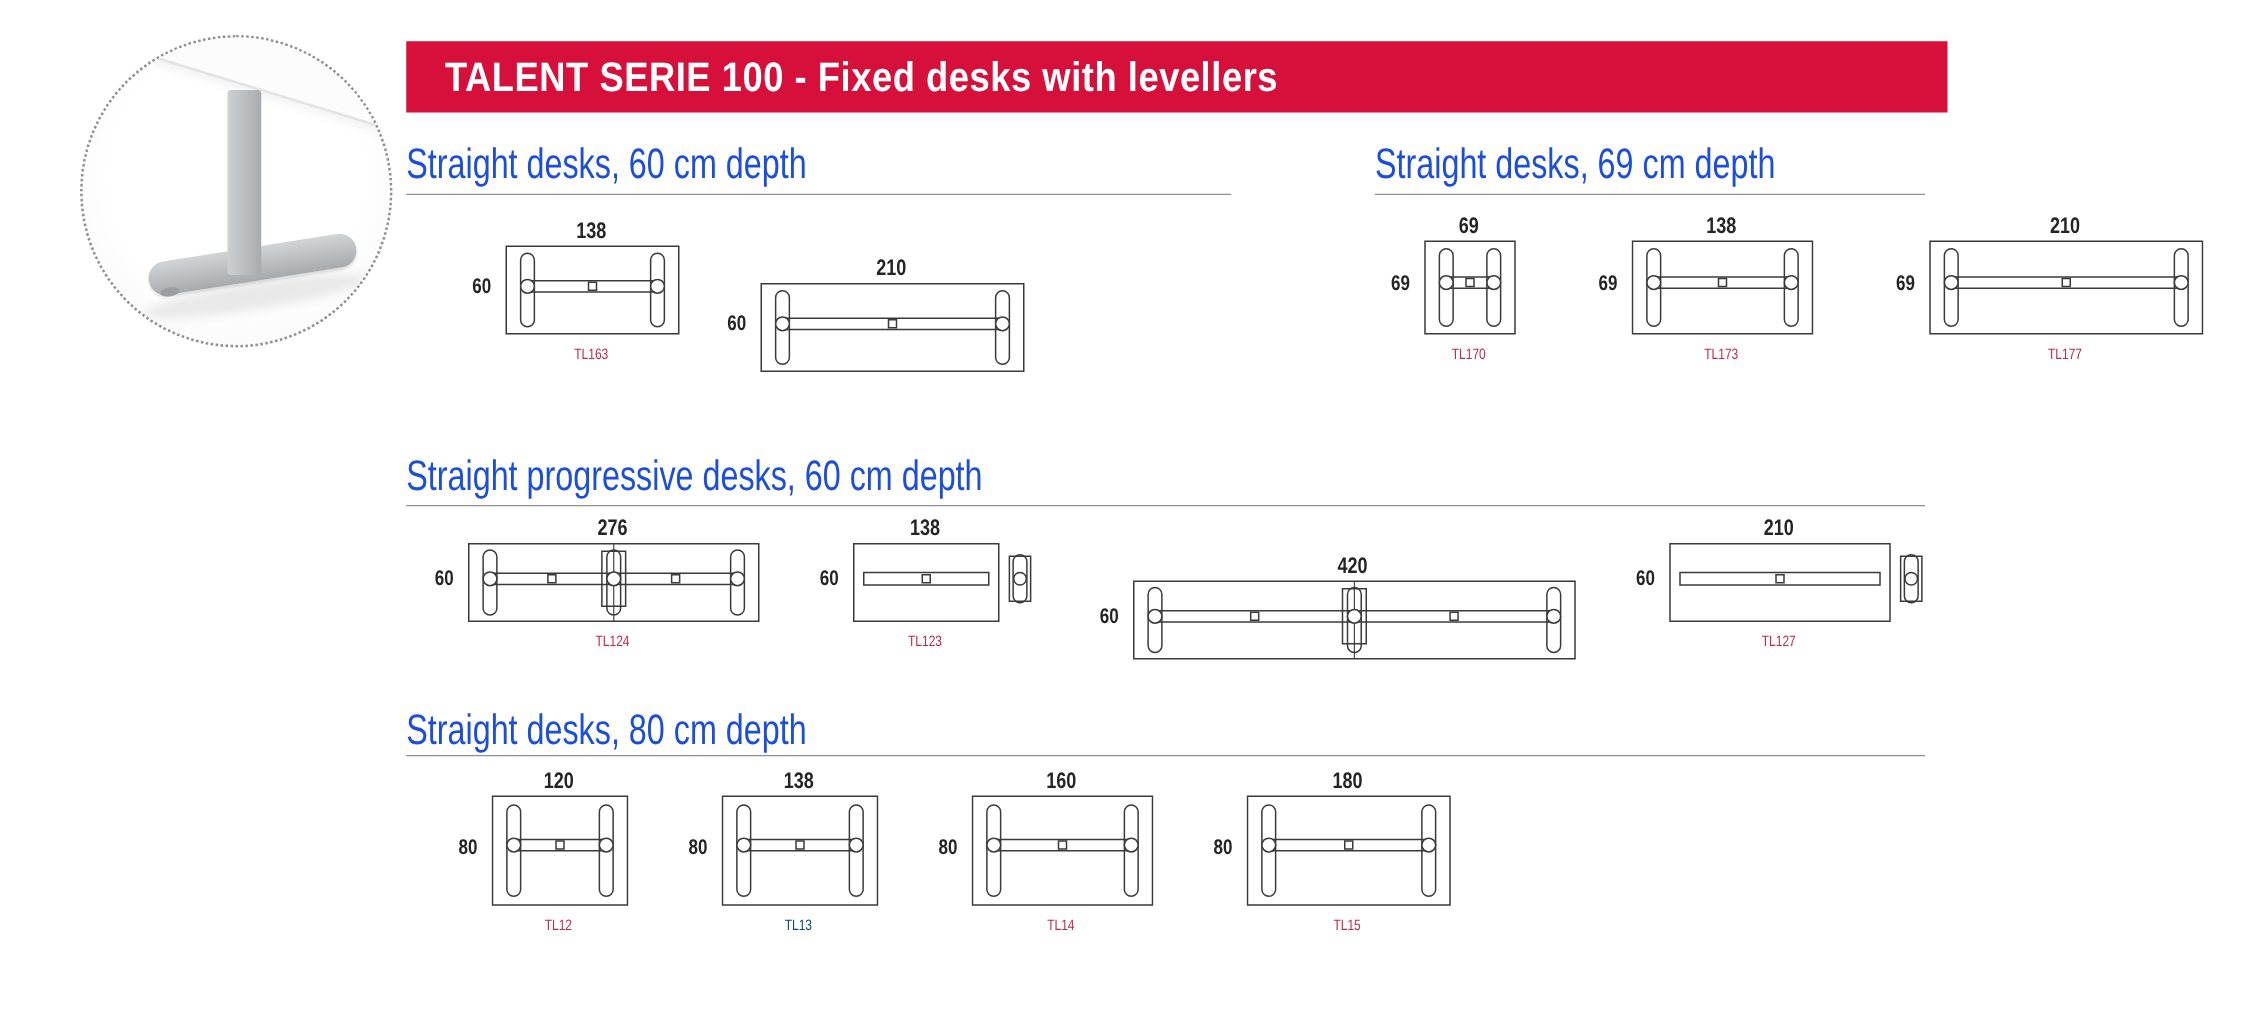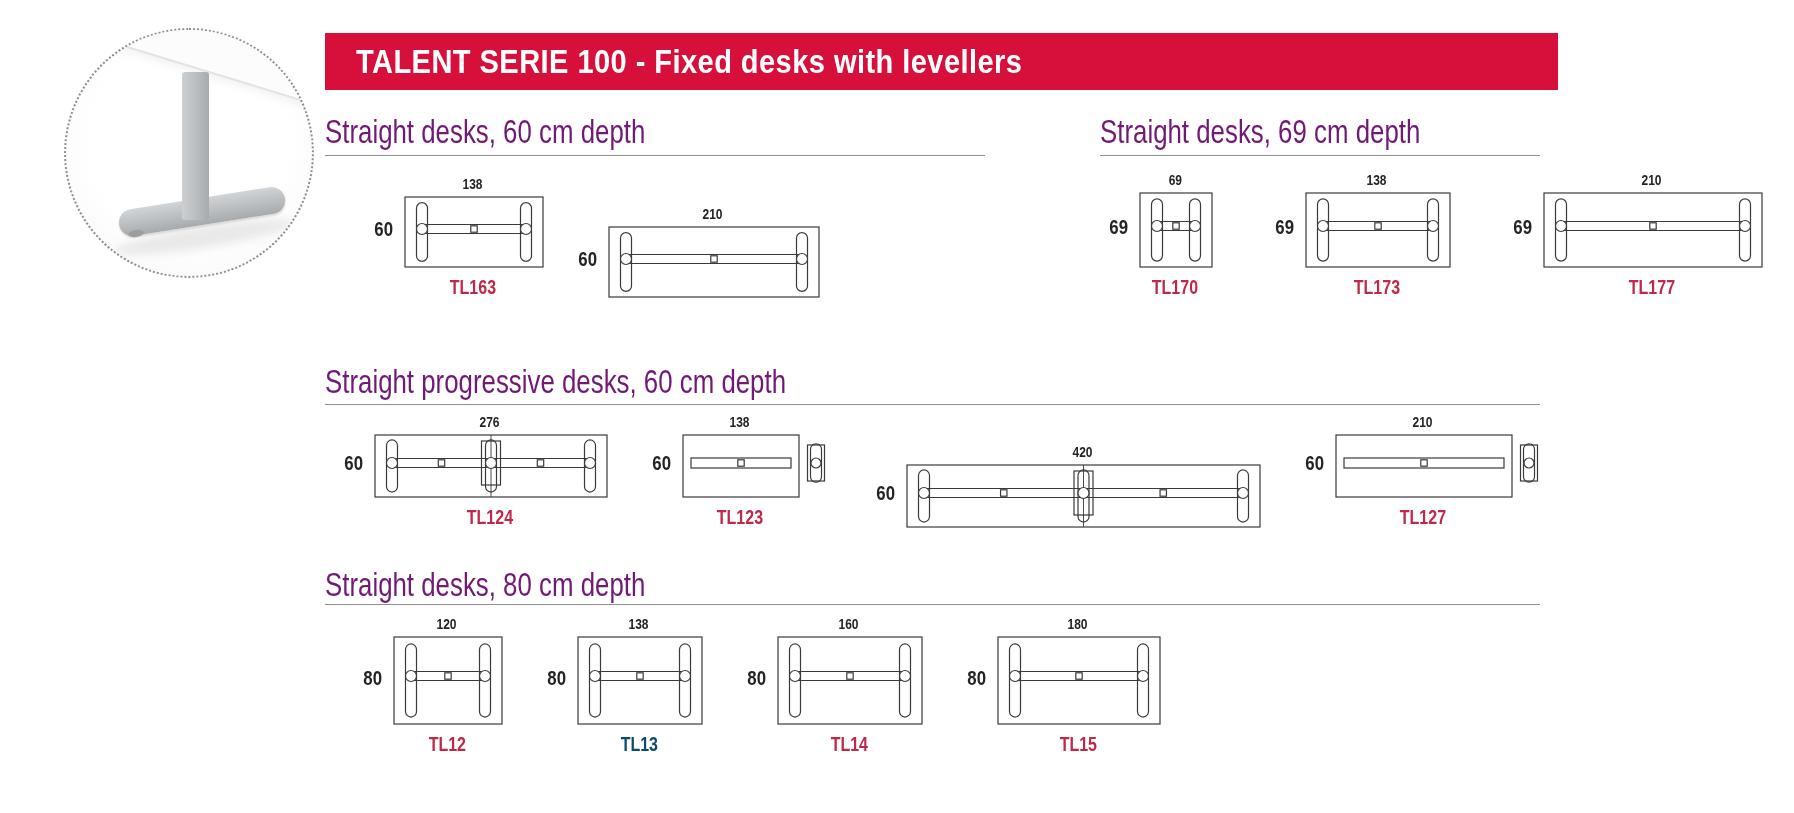--- a/index.html
+++ b/index.html
@@ -47,7 +47,7 @@
     font-weight:700; font-size:33px; letter-spacing:.5px; color:#ffffff;
   }
 
-  .heading { position:absolute; font-size:34px; font-weight:400; color:#701a75; }
+  .heading { position:absolute; font-size:34px; font-weight:400; color:#1d4ed8; }
   .heading .cond { transform:scaleX(.76); transform-origin:0 50%; letter-spacing:0; }
 
   .rule { position:absolute; height:0; border-top:1.6px solid #8f8f8f; }

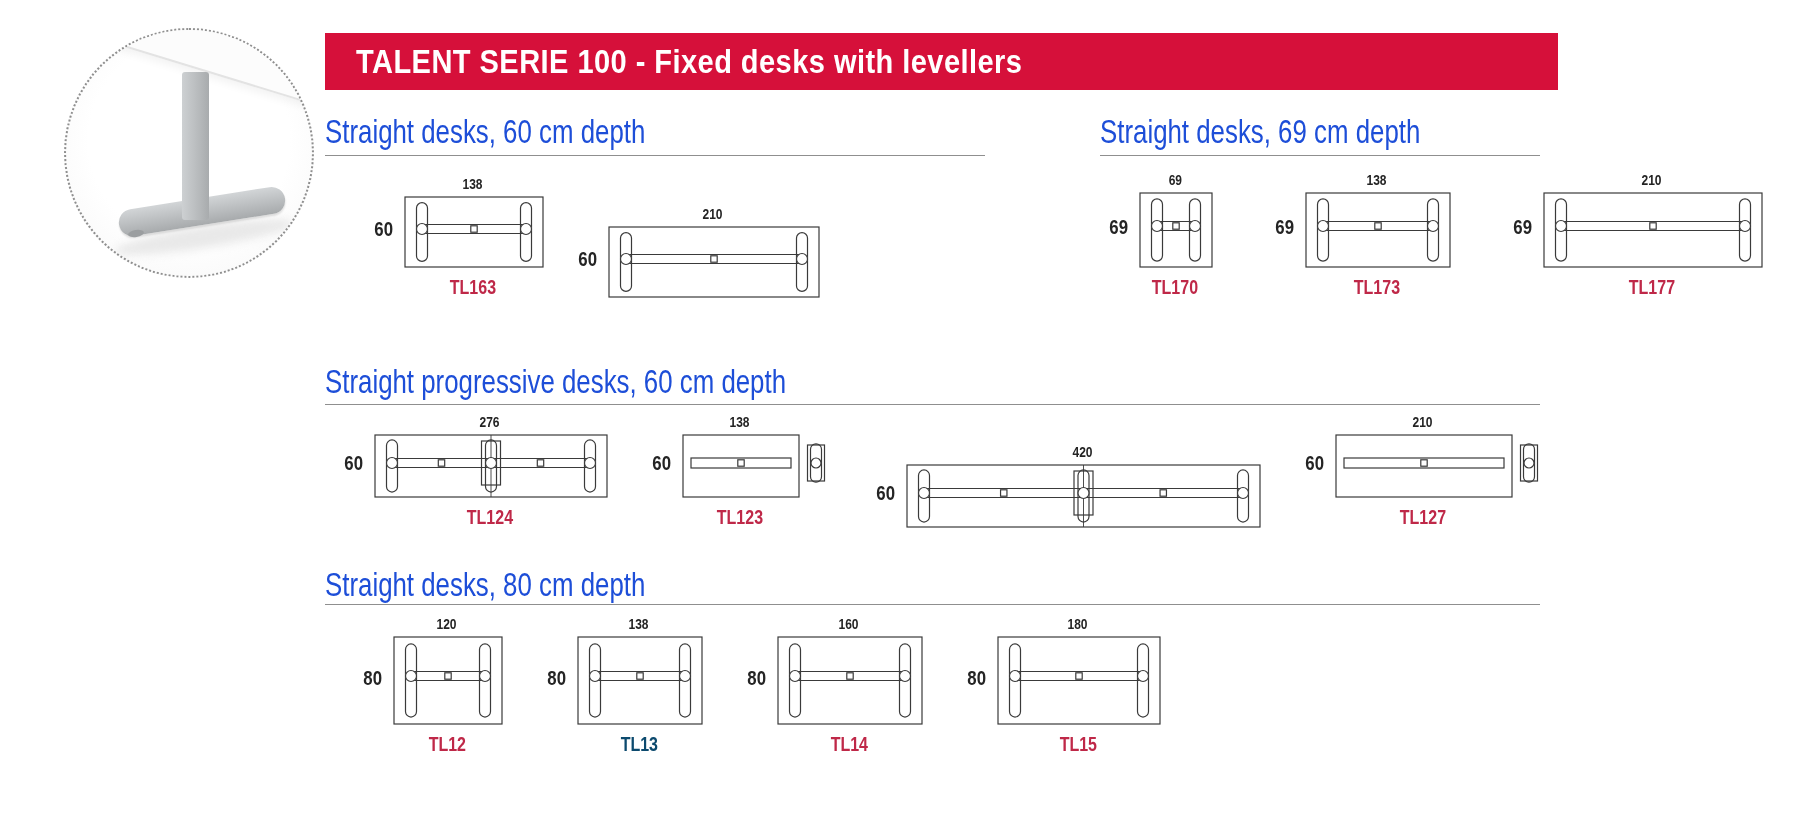--- a/index.html
+++ b/index.html
@@ -54,7 +54,7 @@
 
   .desks { position:absolute; display:flex; align-items:flex-end; }
   .desk { display:flex; flex-direction:column; }
-  .dw { height:22px; text-align:center; font-size:15px; font-weight:700; color:#242424; line-height:20px; }
+  .dw { height:22px; text-align:center; font-size:18px; font-weight:700; color:#242424; line-height:20px; }
   .mid { display:flex; }
   .dd {
     width:44px; padding-right:9px; text-align:right; font-size:21px; font-weight:700;

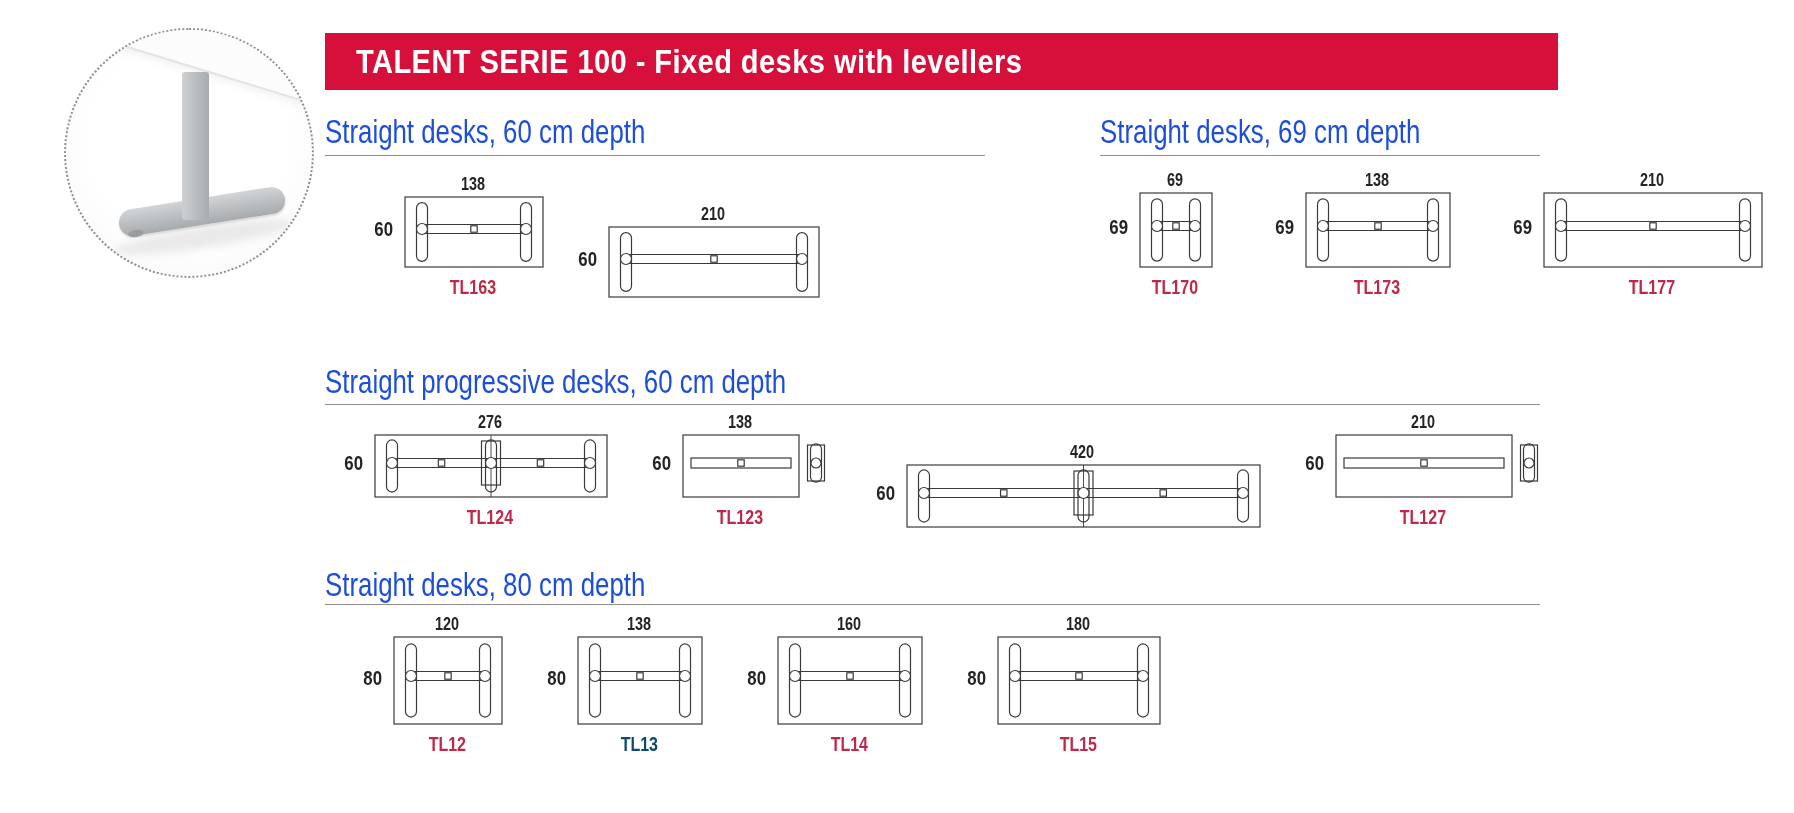--- a/index.html
+++ b/index.html
@@ -57,7 +57,7 @@
   .dw { height:22px; text-align:center; font-size:18px; font-weight:700; color:#242424; line-height:20px; }
   .mid { display:flex; }
   .dd {
-    width:44px; padding-right:9px; text-align:right; font-size:21px; font-weight:700;
+    width:44px; padding-right:9px; text-align:right; font-size:17px; font-weight:700;
     color:#242424; align-self:center; transform:translateY(-3px);
   }
   .dc { height:30px; padding-top:8px; text-align:center; font-size:20px; font-weight:700; }

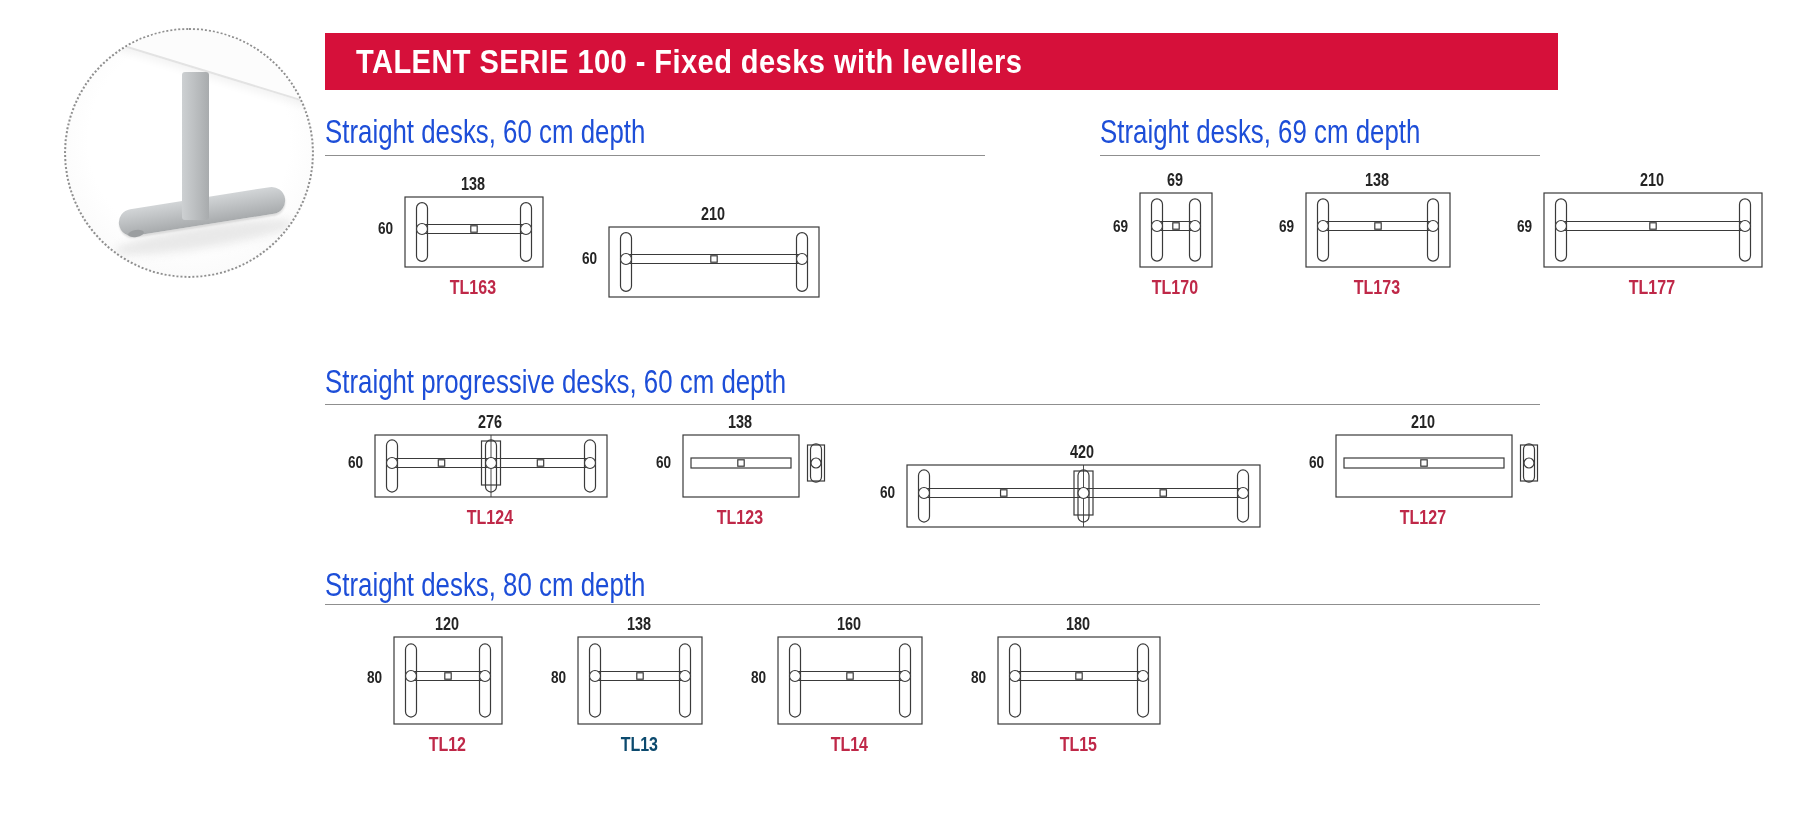--- a/index.html
+++ b/index.html
@@ -60,7 +60,7 @@
     width:44px; padding-right:9px; text-align:right; font-size:17px; font-weight:700;
     color:#242424; align-self:center; transform:translateY(-3px);
   }
-  .dc { height:30px; padding-top:8px; text-align:center; font-size:20px; font-weight:700; }
+  .dc { height:30px; padding-top:8px; text-align:center; font-size:12px; font-weight:400; }
   svg { display:block; }
 </style>
 </head>

